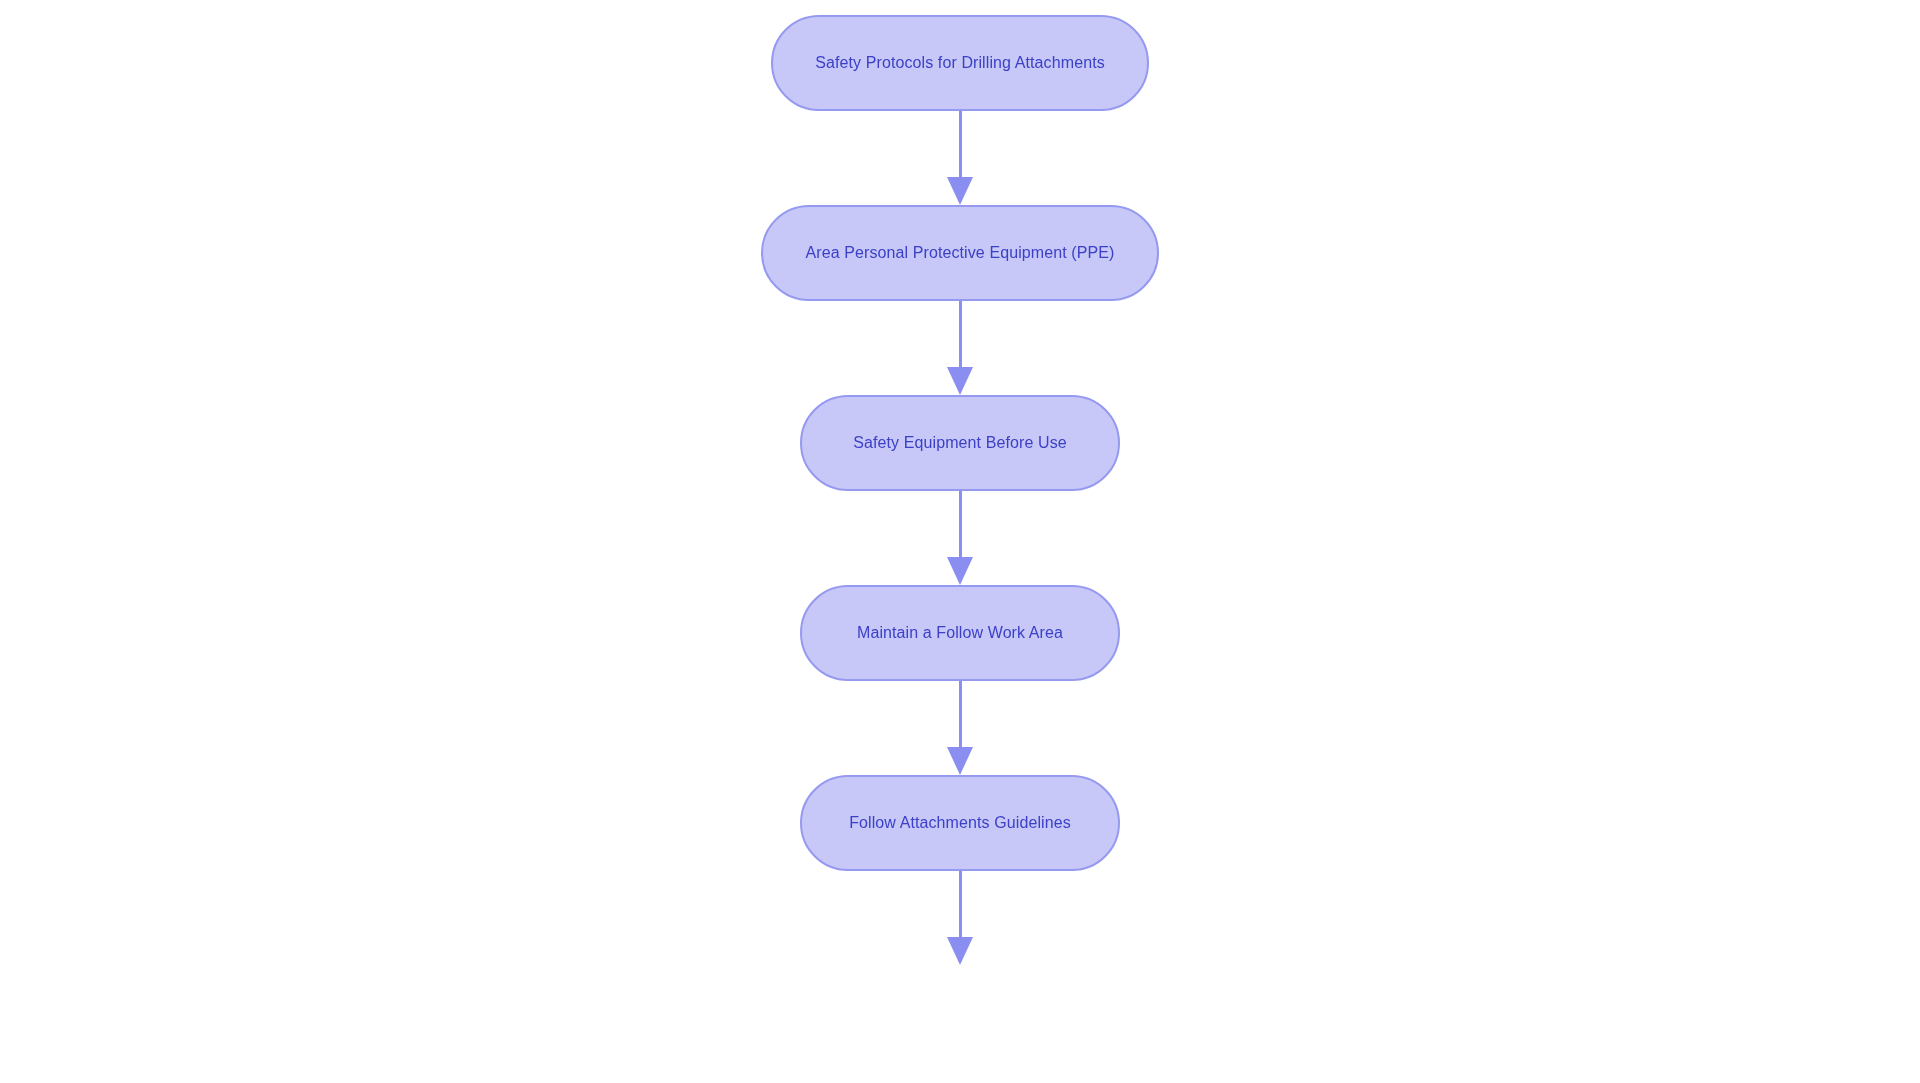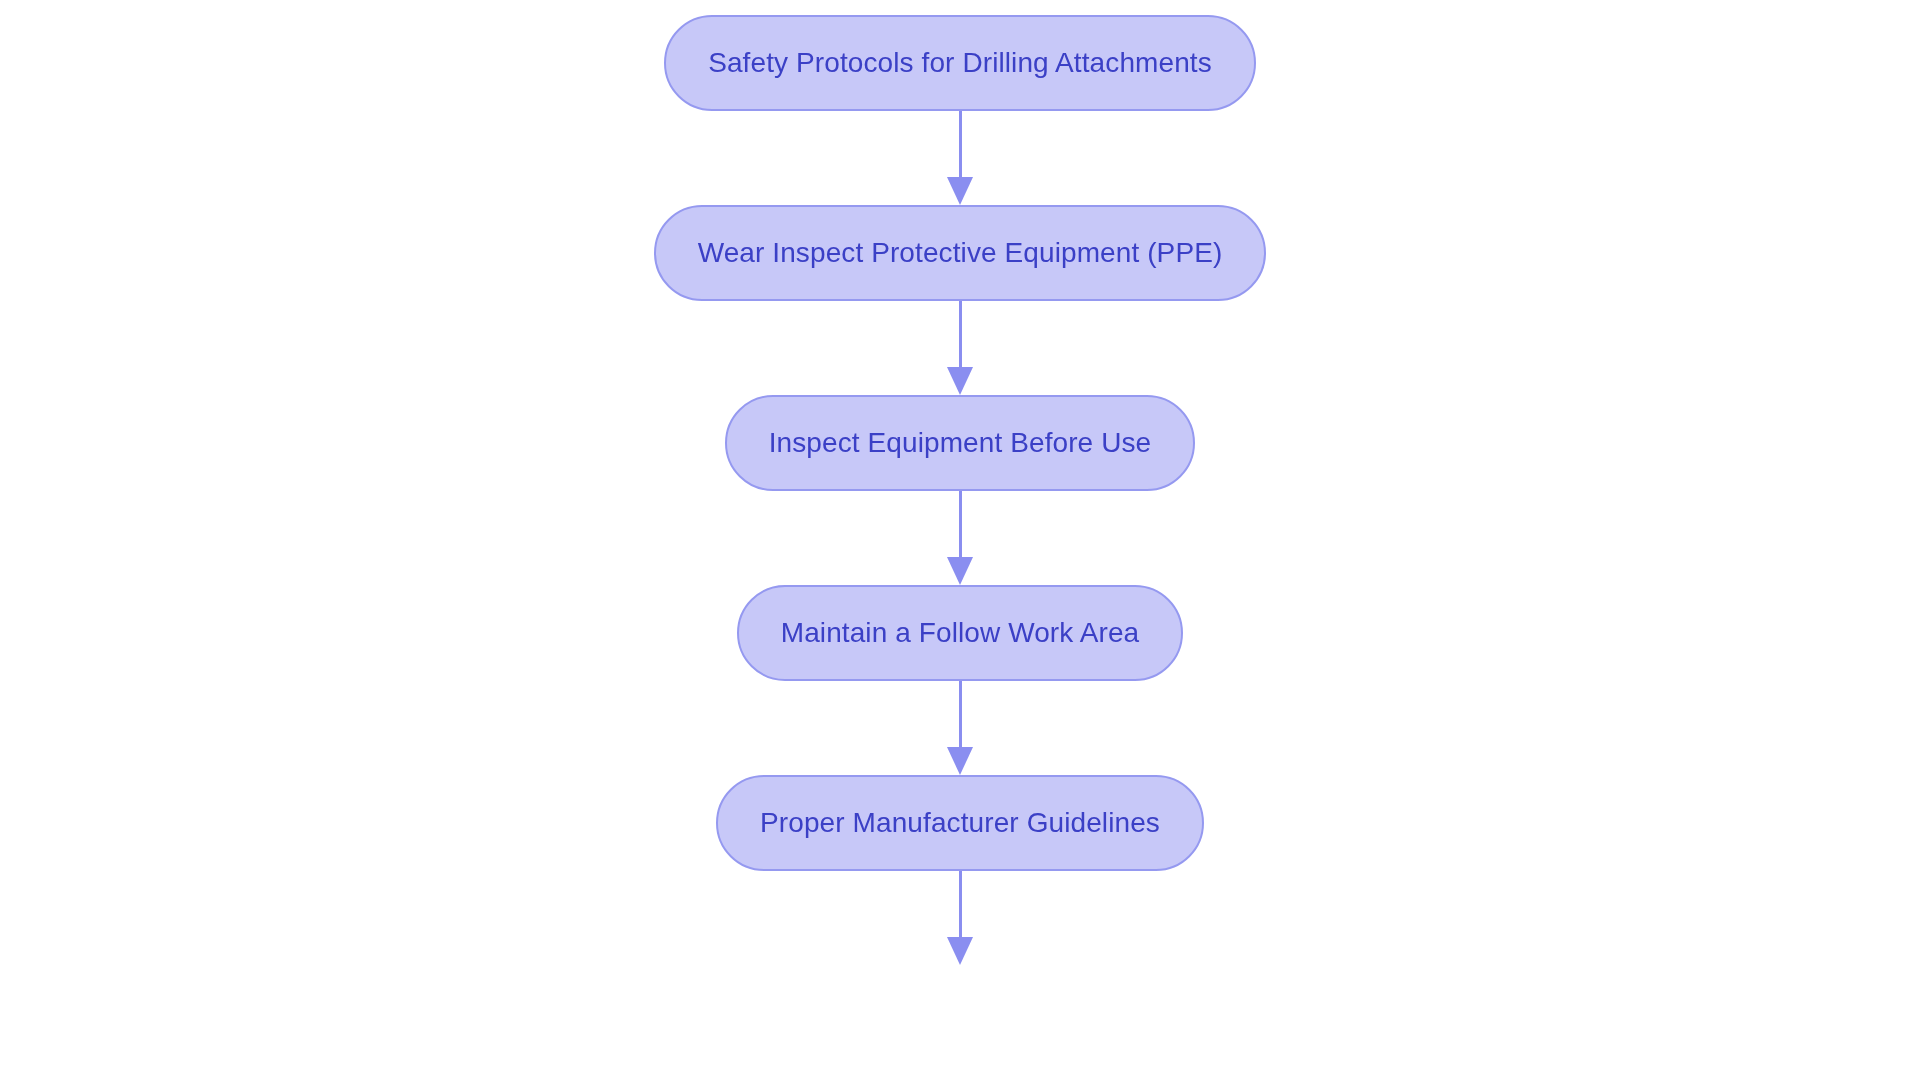--- a/index.html
+++ b/index.html
@@ -37,7 +37,7 @@
   }
   .flow-node .node-label{
     color:var(--node-text);
-    font-size:28px;
+    font-size:16px;
     letter-spacing:0.1px;
     white-space:nowrap;
   }

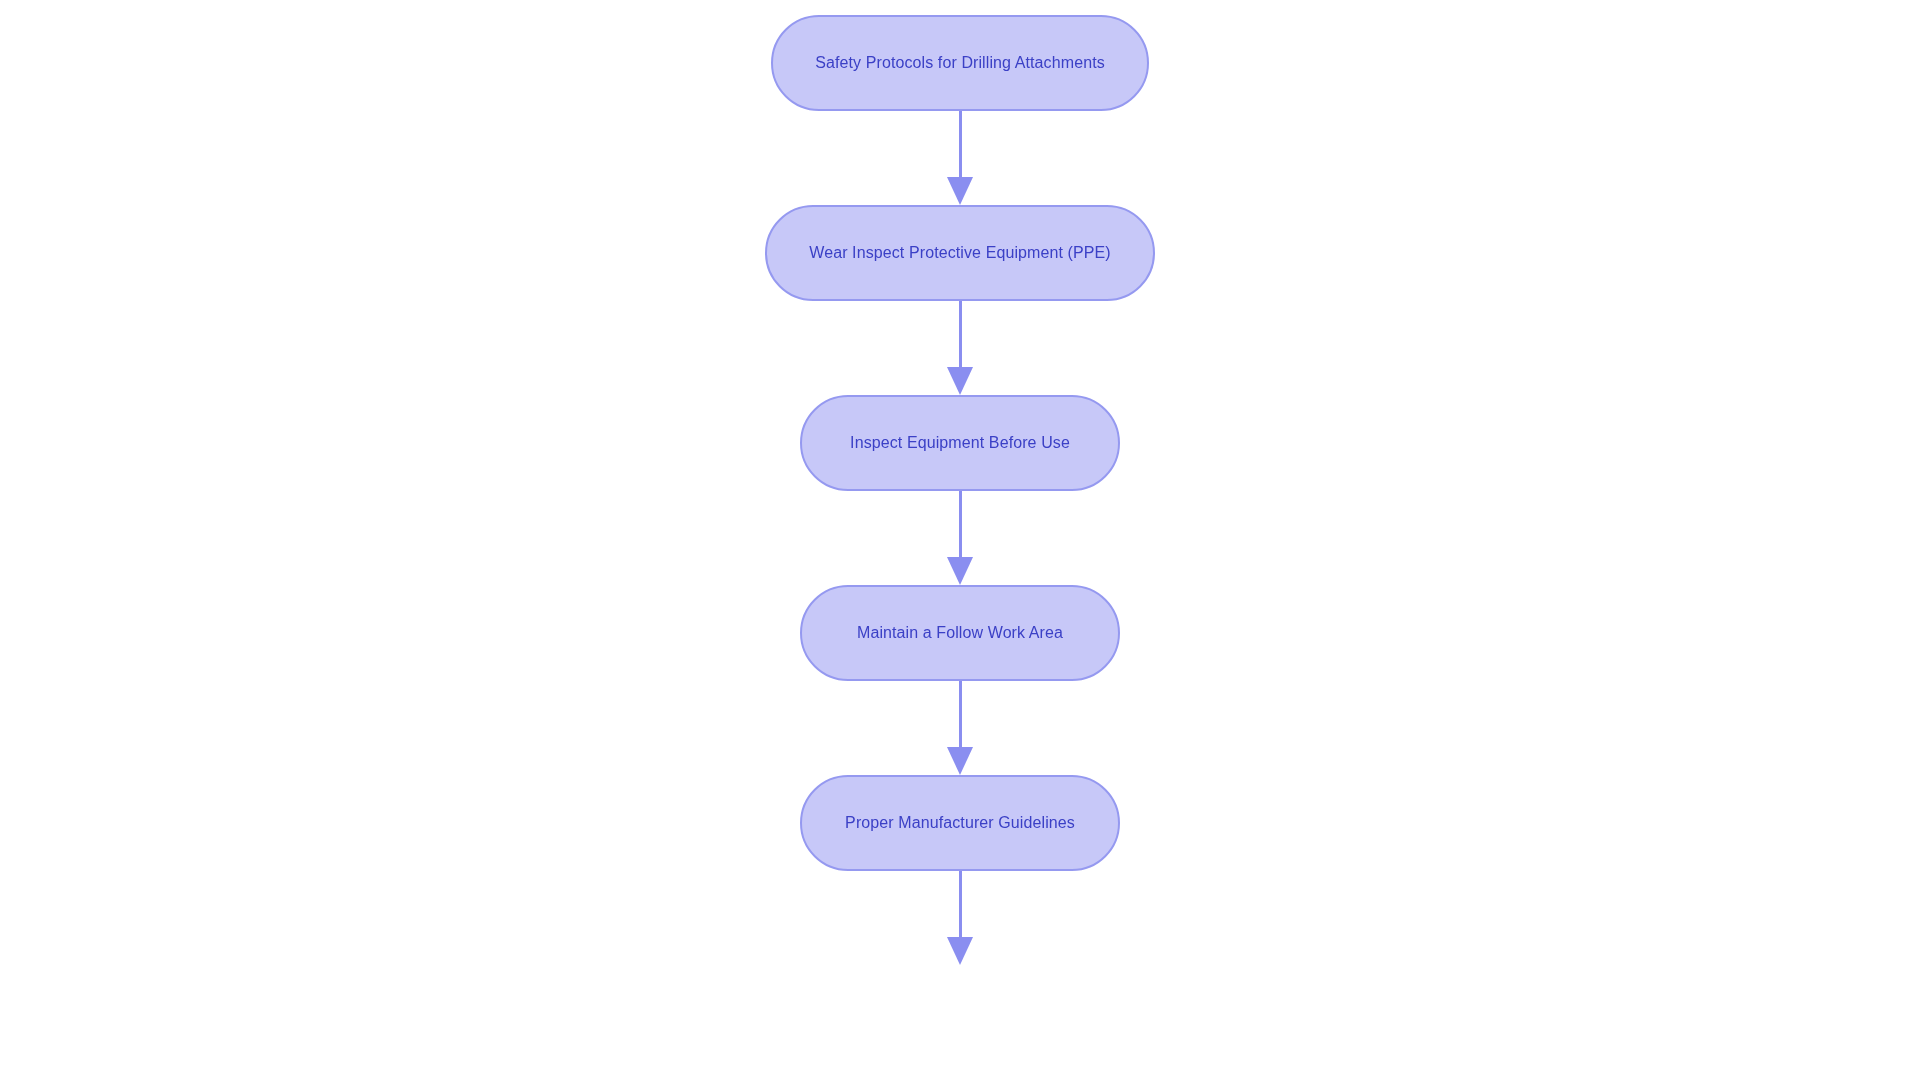--- a/index.html
+++ b/index.html
@@ -76,7 +76,7 @@
   </div>
 
   <div class="flow-node">
-    <span class="node-label">Wear Inspect Protective Equipment (PPE)</span>
+    <span class="node-label">Area Personal Protective Equipment (PPE)</span>
   </div>
 
   <div class="connector">

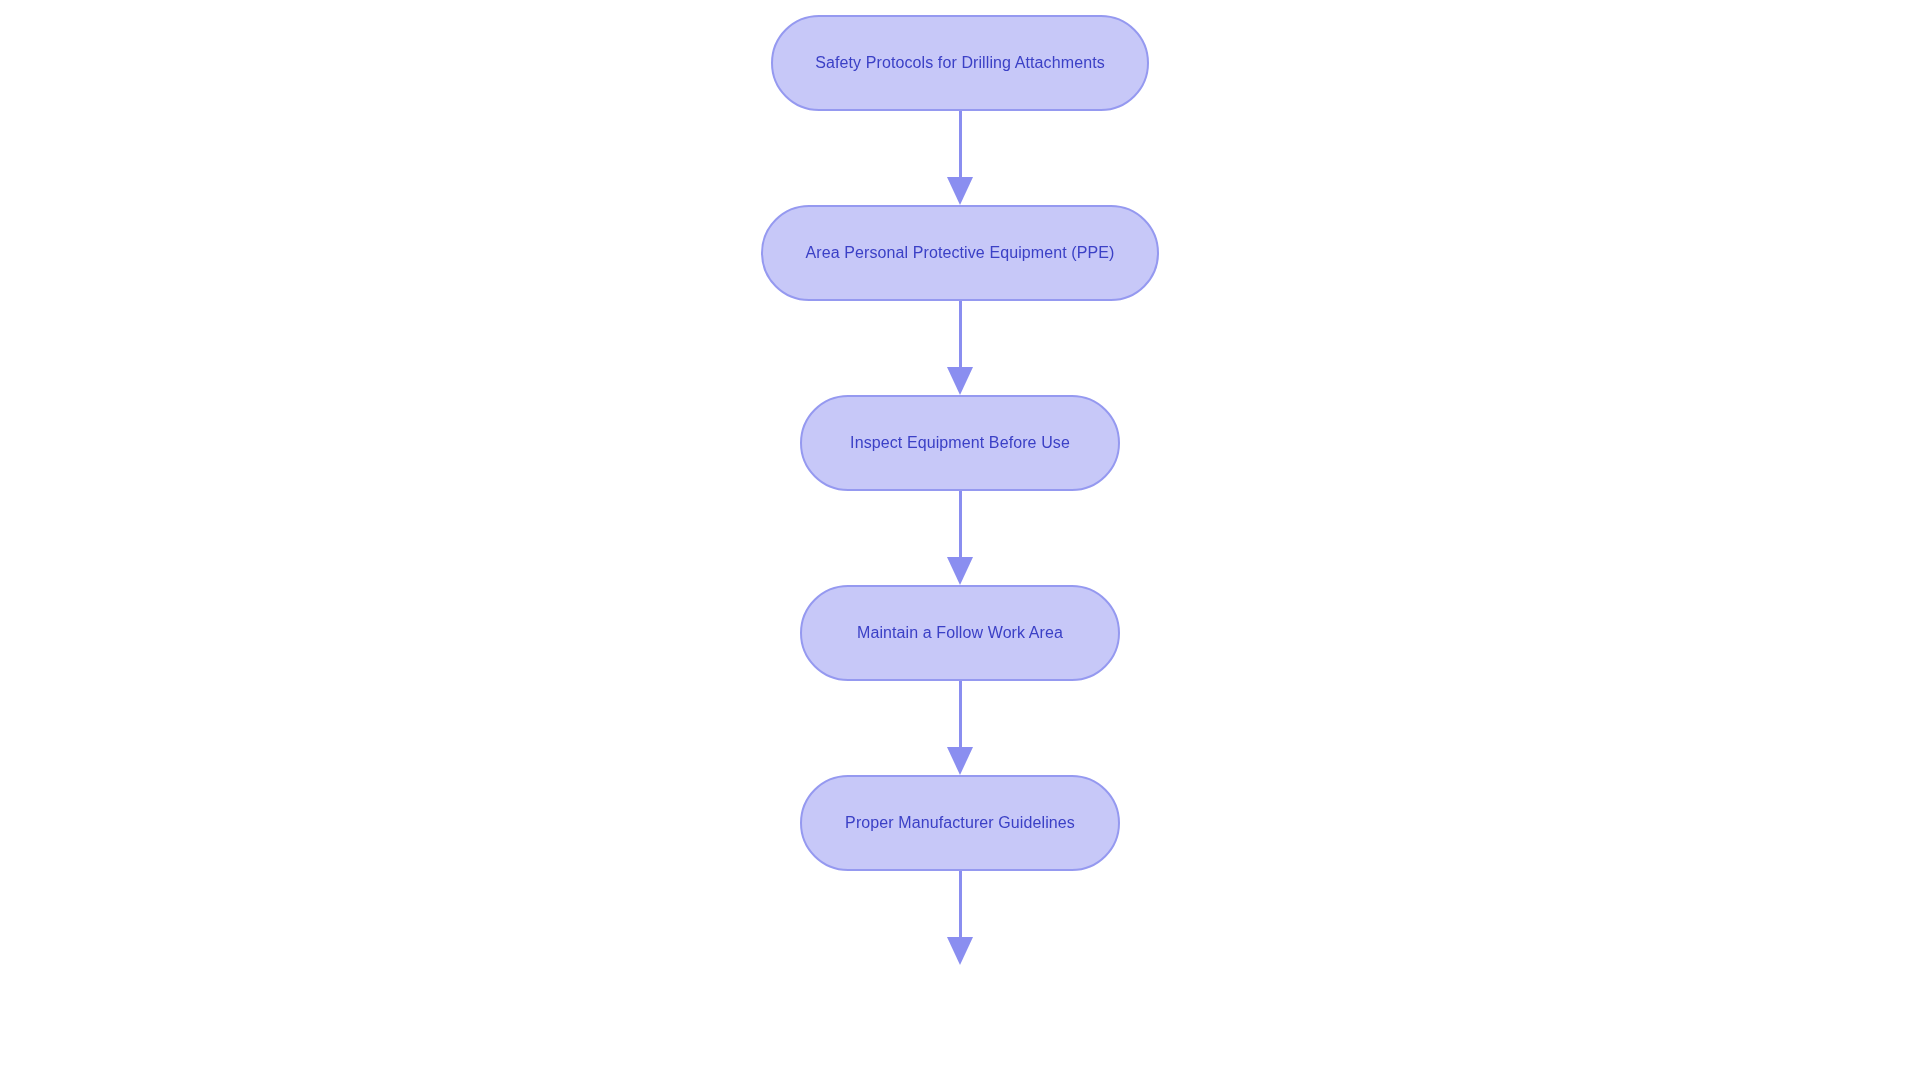--- a/index.html
+++ b/index.html
@@ -85,7 +85,7 @@
   </div>
 
   <div class="flow-node">
-    <span class="node-label">Inspect Equipment Before Use</span>
+    <span class="node-label">Safety Equipment Before Use</span>
   </div>
 
   <div class="connector">

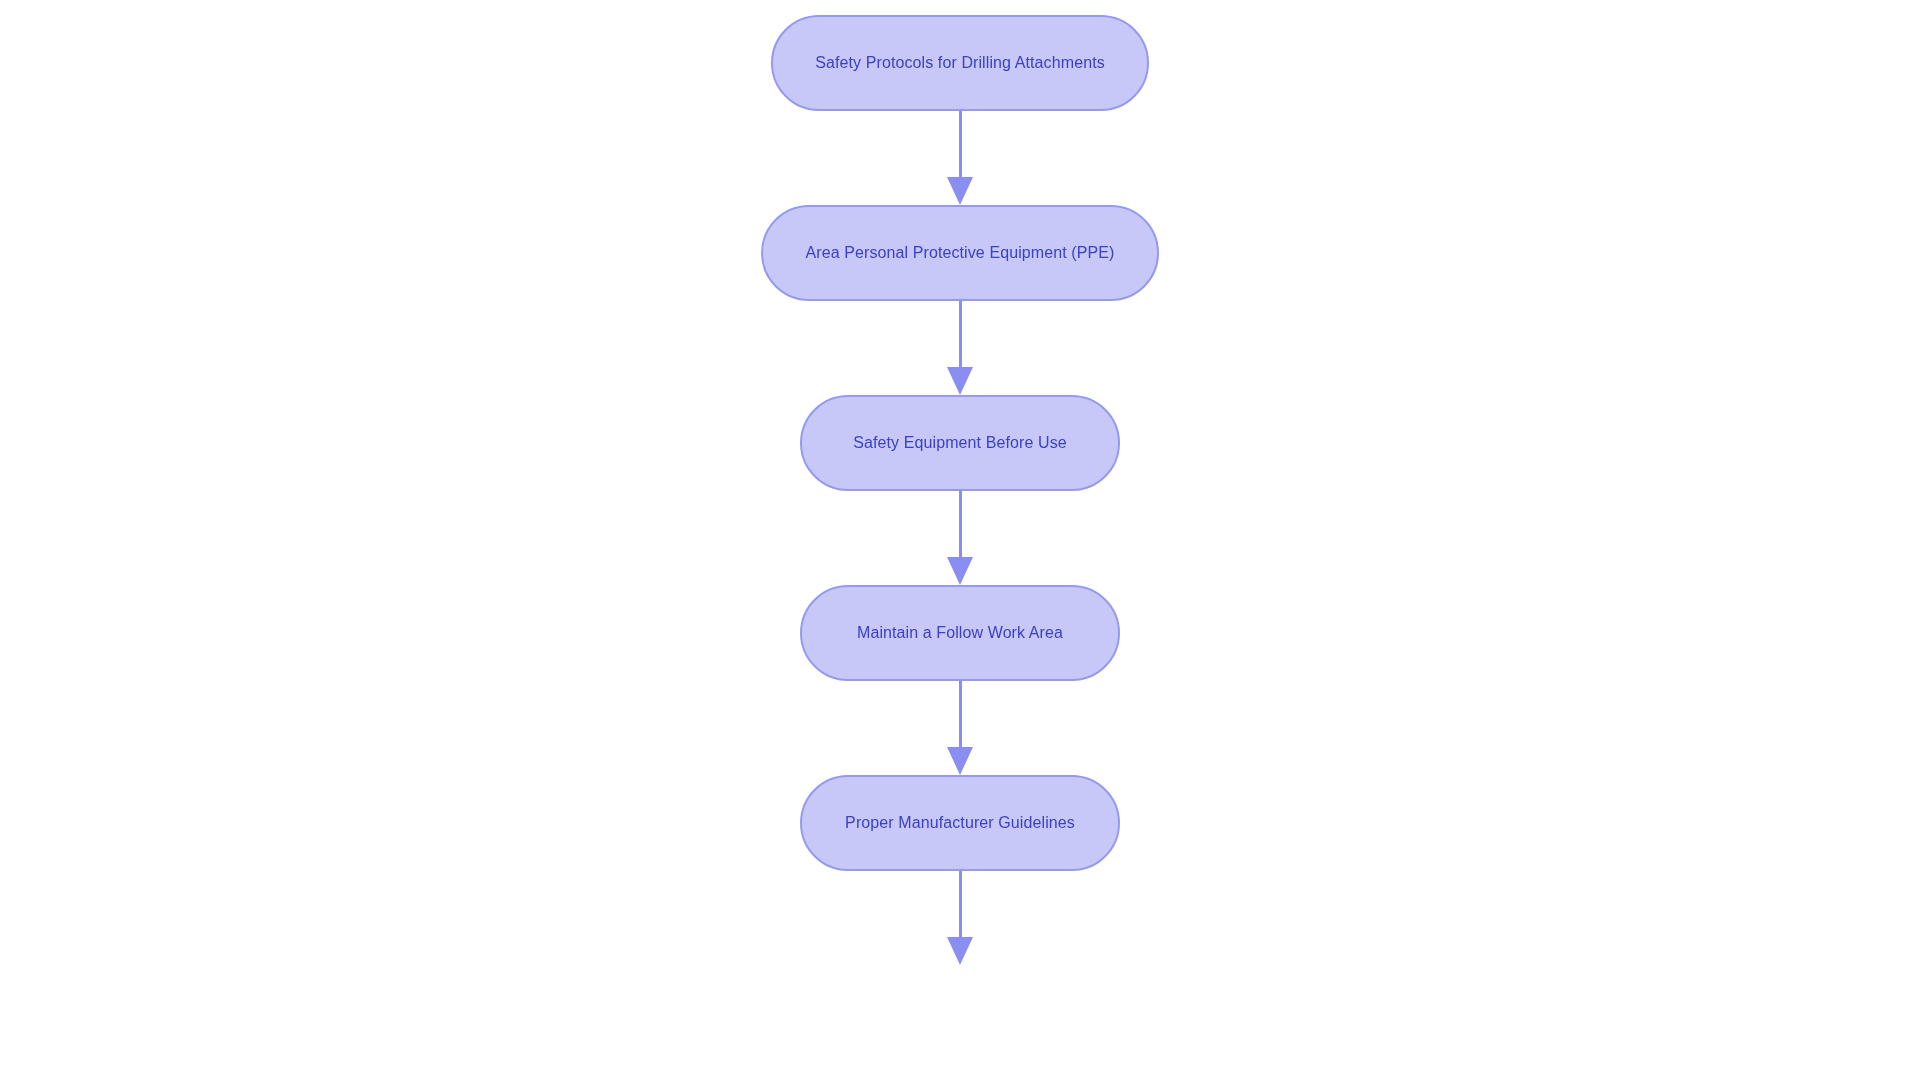--- a/index.html
+++ b/index.html
@@ -103,7 +103,7 @@
   </div>
 
   <div class="flow-node">
-    <span class="node-label">Proper Manufacturer Guidelines</span>
+    <span class="node-label">Follow Attachments Guidelines</span>
   </div>
 
   <div class="connector">

